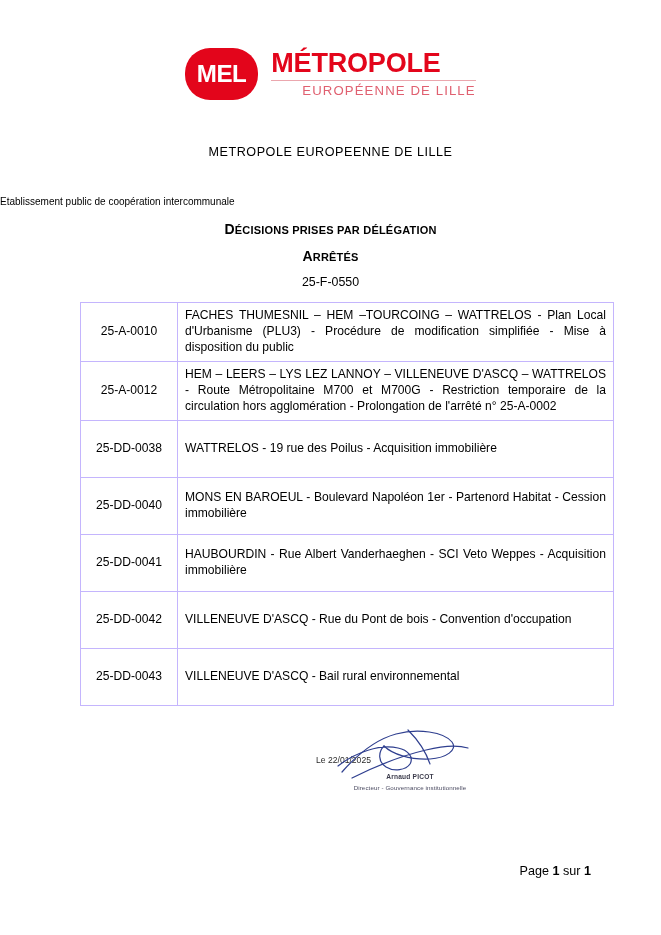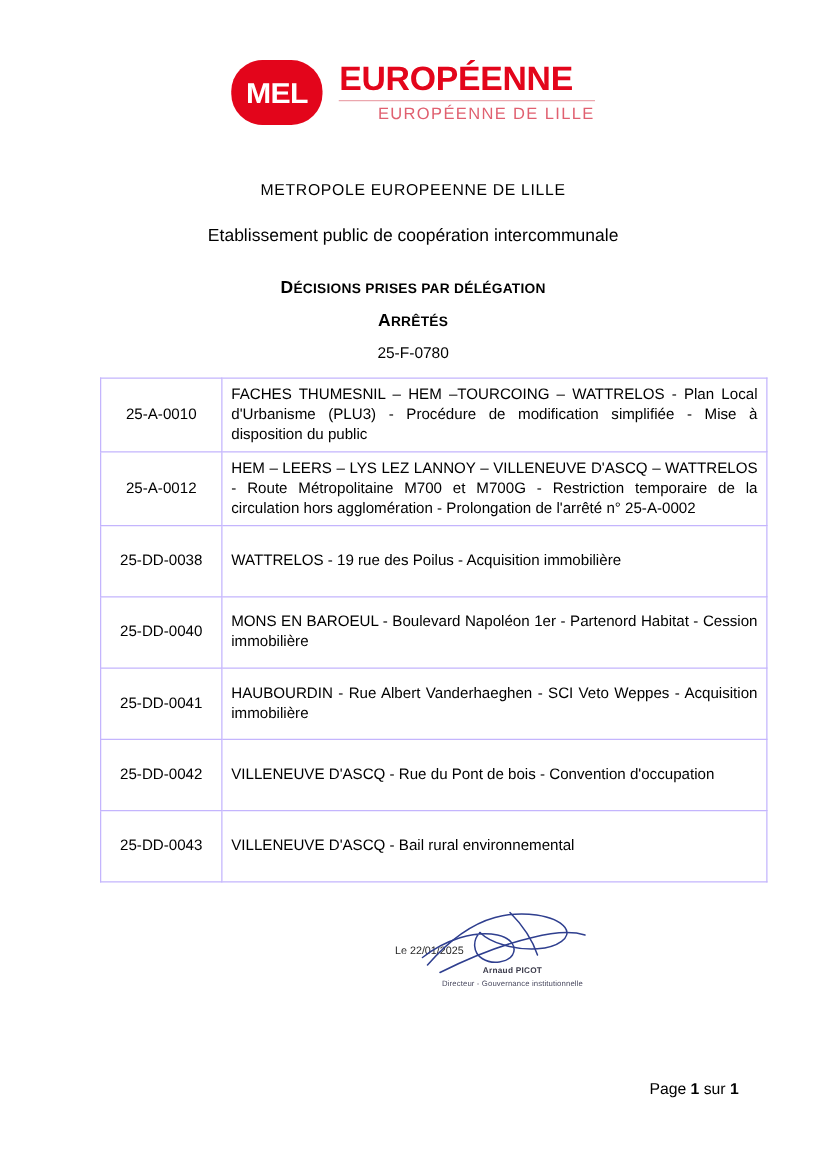--- a/index.html
+++ b/index.html
@@ -230,7 +230,7 @@
         <span class="logo-mark-text">MEL</span>
       </div>
       <div class="logo-words">
-        <div class="logo-title">EUROPÉENNE</div>
+        <div class="logo-title">MÉTROPOLE</div>
         <div class="logo-rule"></div>
         <div class="logo-sub">EUROPÉENNE DE LILLE</div>
       </div>

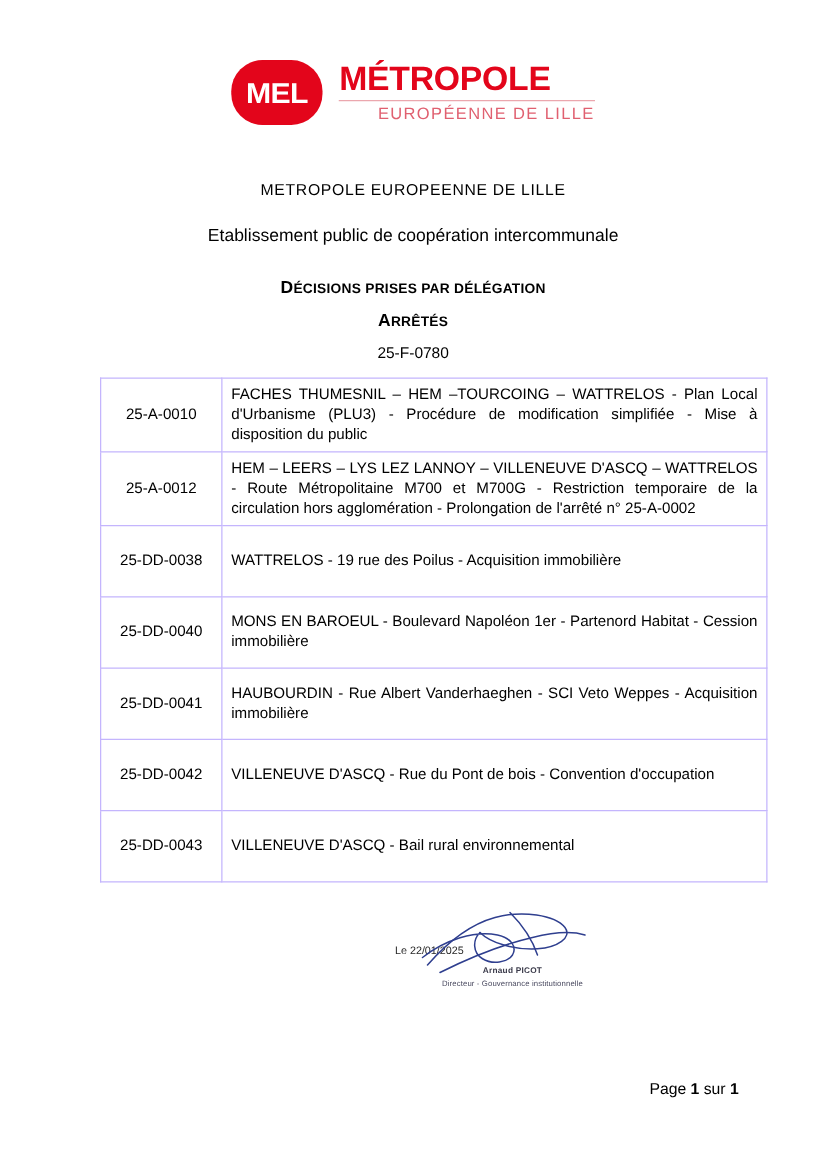--- a/index.html
+++ b/index.html
@@ -94,9 +94,8 @@
   .head-sub {
     position: absolute;
     left: 0; right: 0;
-    top: 180px;
-    text-align: center;
-    font-size: 14px;
+    top: 196px;
+    font-size: 10px;
   }
   .head-deleg {
     position: absolute;

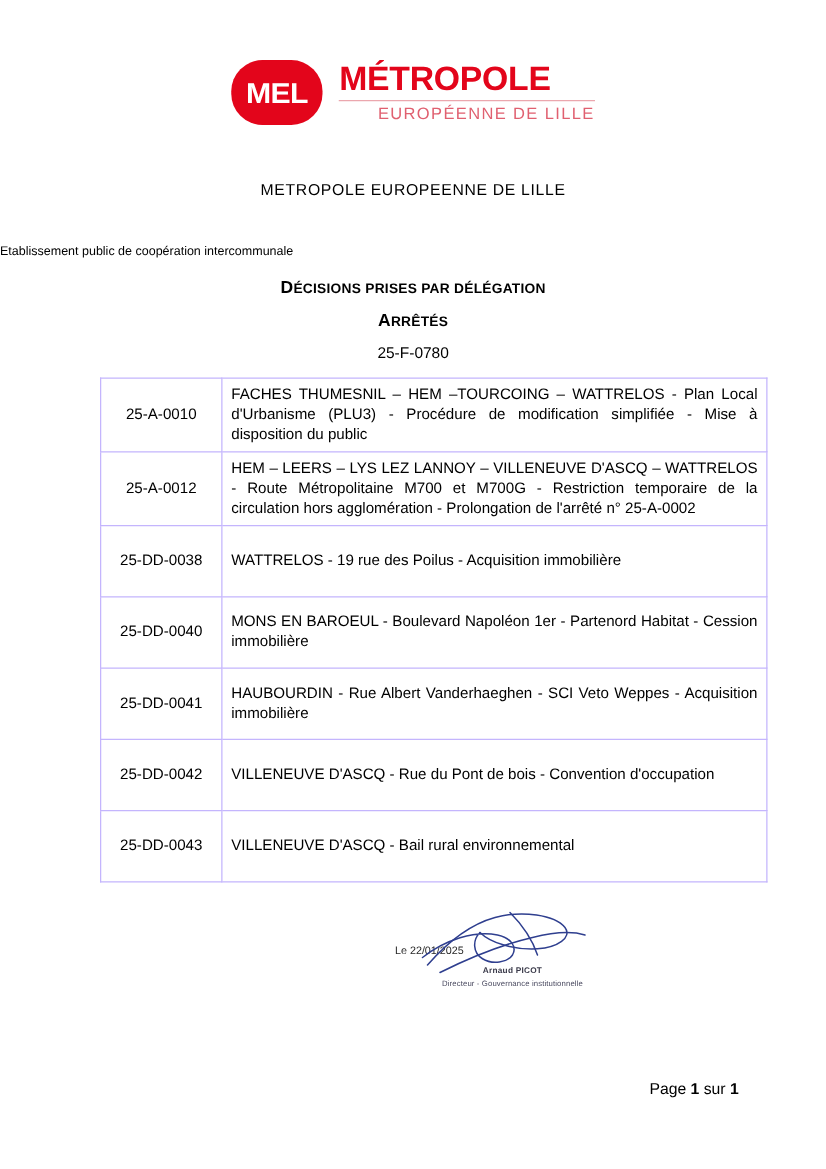--- a/index.html
+++ b/index.html
@@ -248,7 +248,7 @@
     <span class="cap">A</span><span>RRÊTÉS</span>
   </div>
 
-  <div class="head-ref">25-F-0780</div>
+  <div class="head-ref">25-F-0550</div>
 
   <table class="acts-table">
     <tbody>

